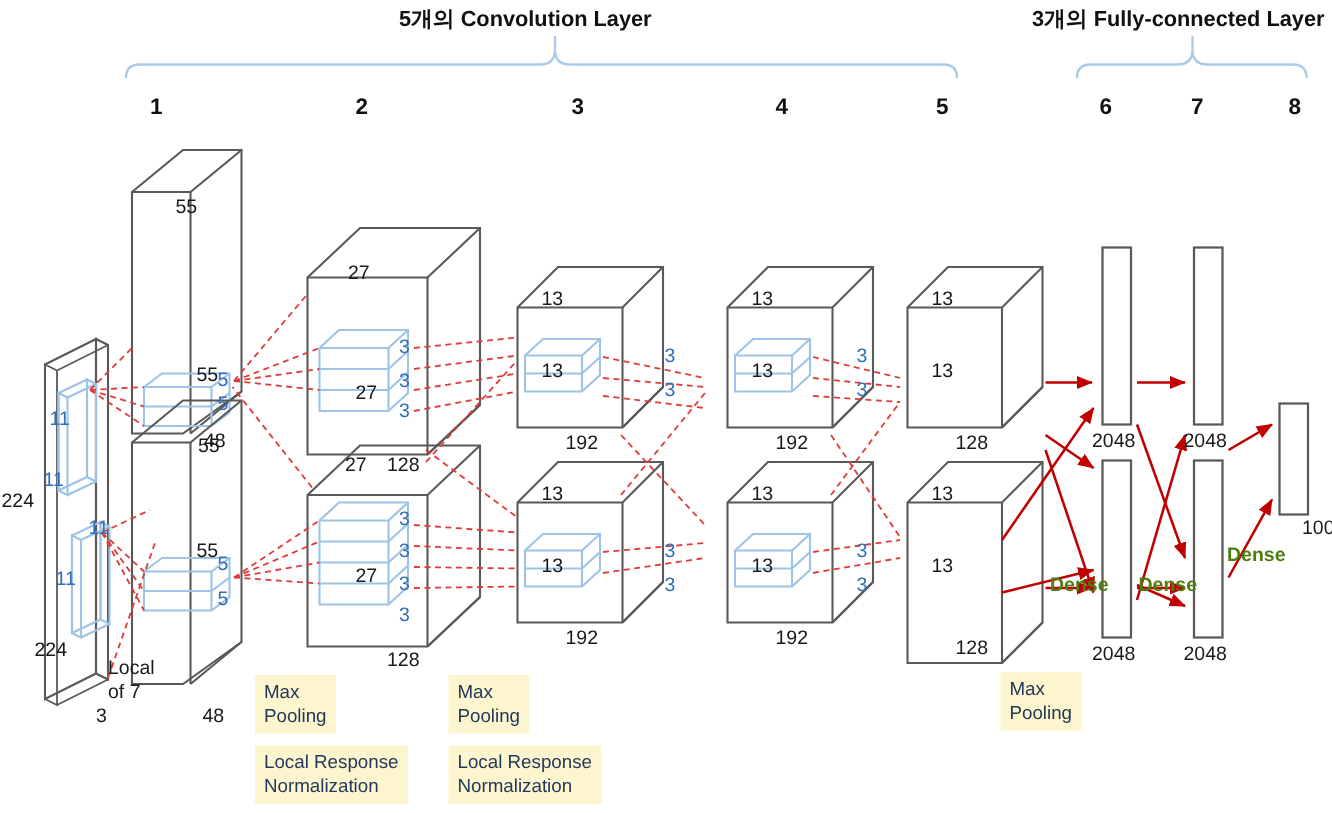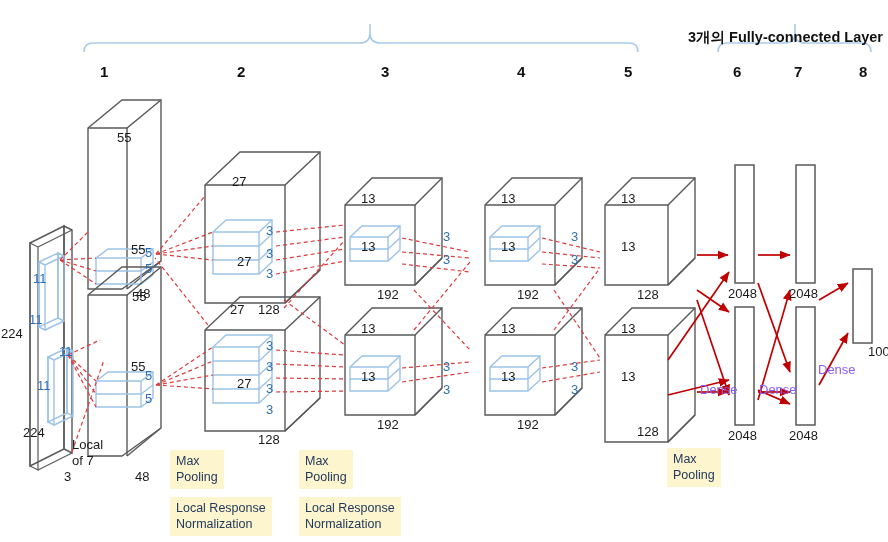--- a/index.html
+++ b/index.html
@@ -307,6 +307,7 @@
     </g>
   </svg>
 
+  <div class="lbl head" style="left:266px;top:5px;">5개의 Convolution Layer</div>
   <div class="lbl head" style="left:688px;top:5px;margin-top:24px;">3개의 Fully-connected Layer</div>
 
   <div class="lbl num" style="left:100px;top:64px;">1</div>

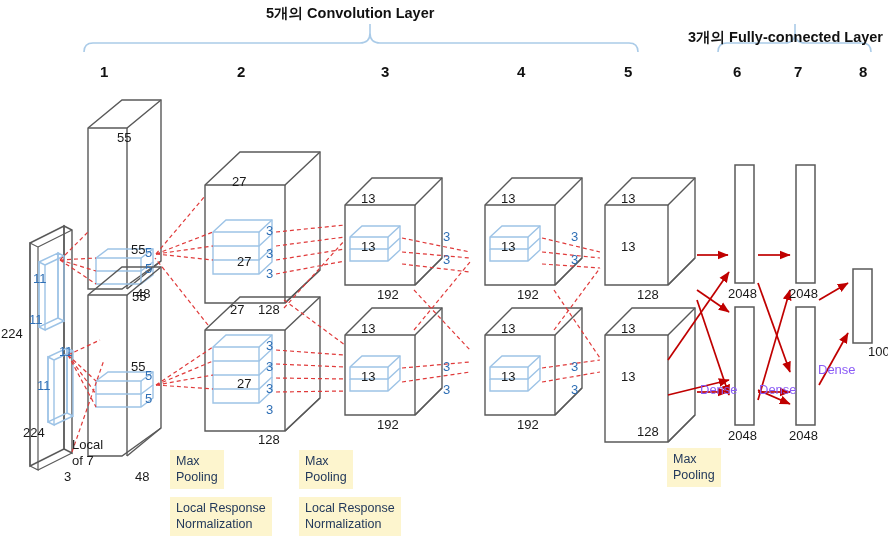--- a/index.html
+++ b/index.html
@@ -308,7 +308,7 @@
   </svg>
 
   <div class="lbl head" style="left:266px;top:5px;">5개의 Convolution Layer</div>
-  <div class="lbl head" style="left:688px;top:5px;margin-top:24px;">3개의 Fully-connected Layer</div>
+  <div class="lbl head" style="left:688px;top:5px;">3개의 Fully-connected Layer</div>
 
   <div class="lbl num" style="left:100px;top:64px;">1</div>
   <div class="lbl num" style="left:237px;top:64px;">2</div>

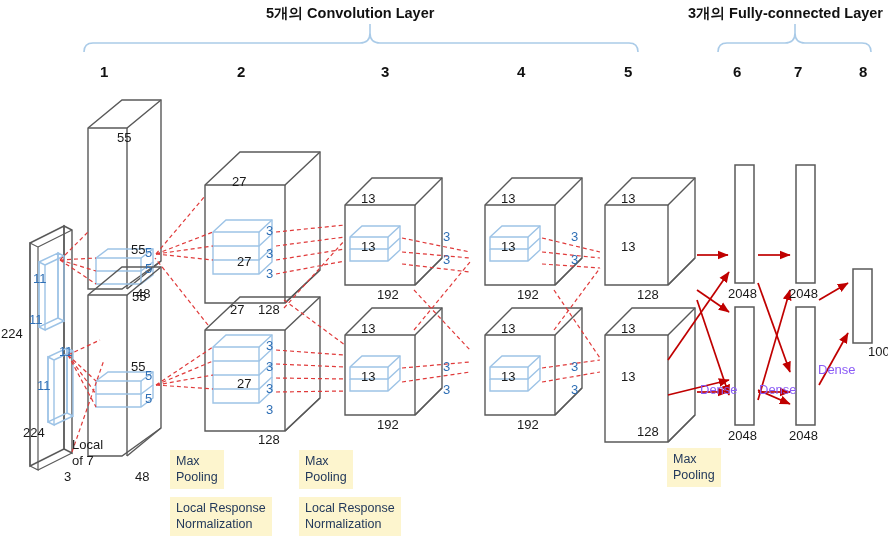--- a/index.html
+++ b/index.html
@@ -45,9 +45,9 @@
   }
   .dense{
     position:absolute;
-    color:#8b5cf6;
+    color:#4d7c0f;
     font-size:13px;
-    font-weight:400;
+    font-weight:700;
     white-space:pre;
   }
 </style>

